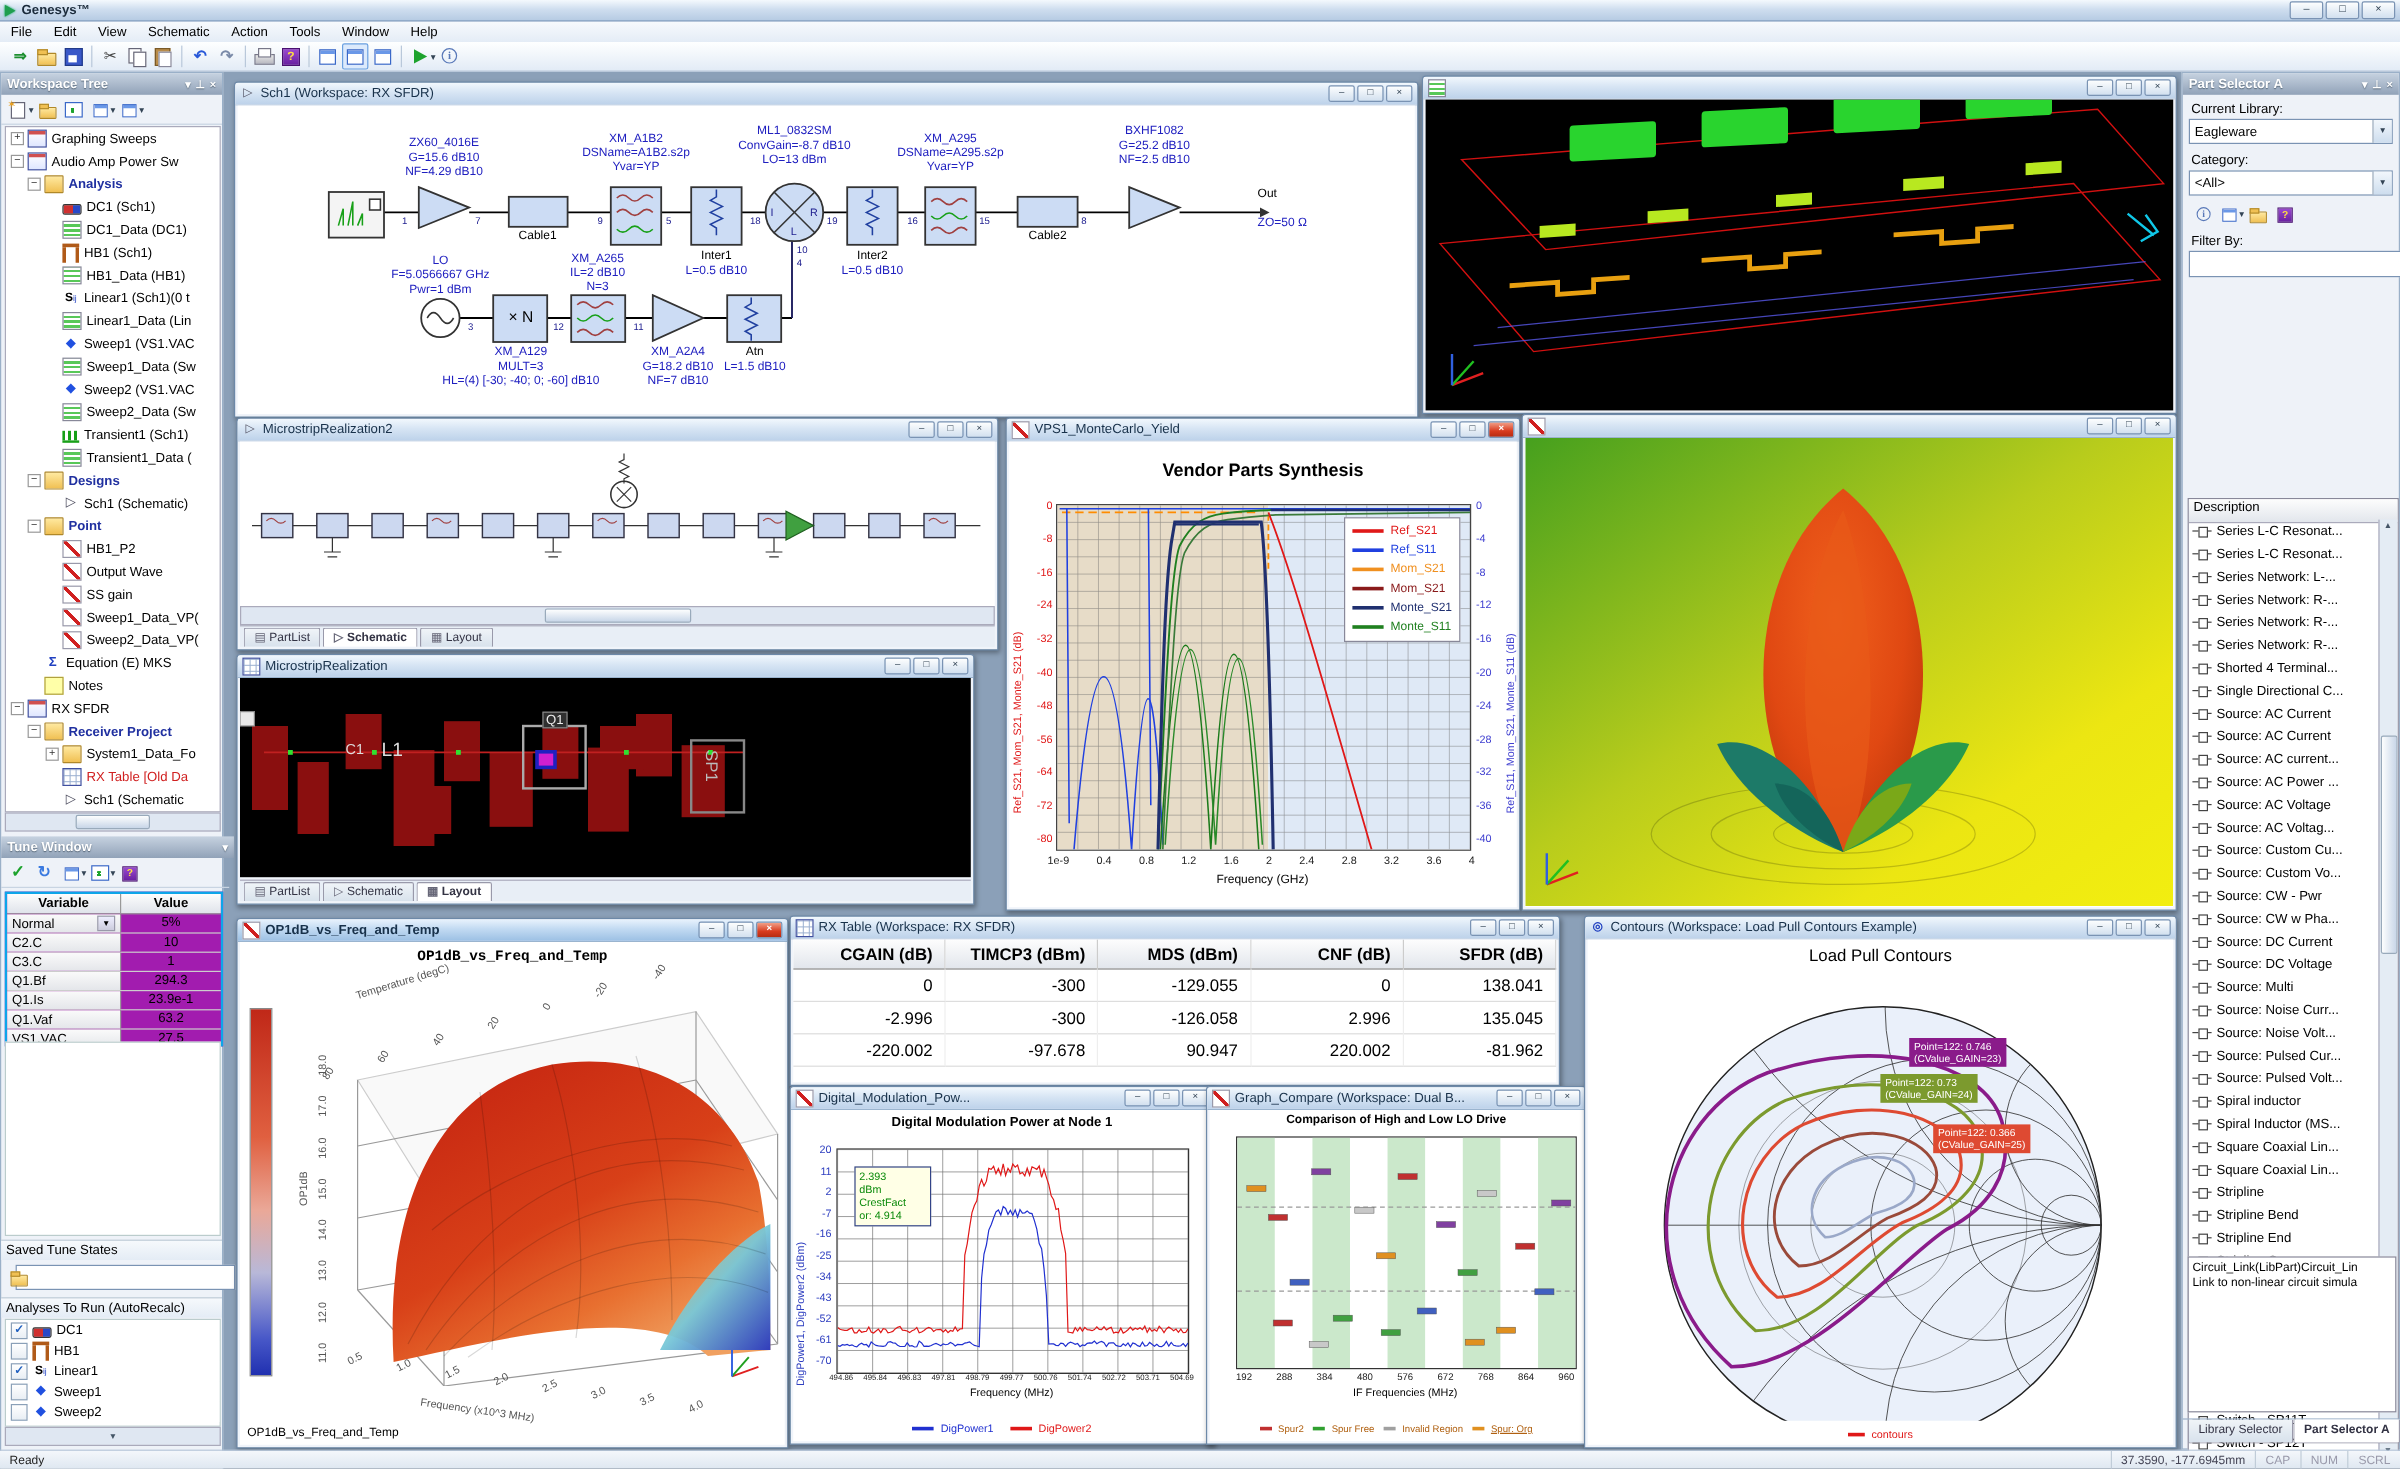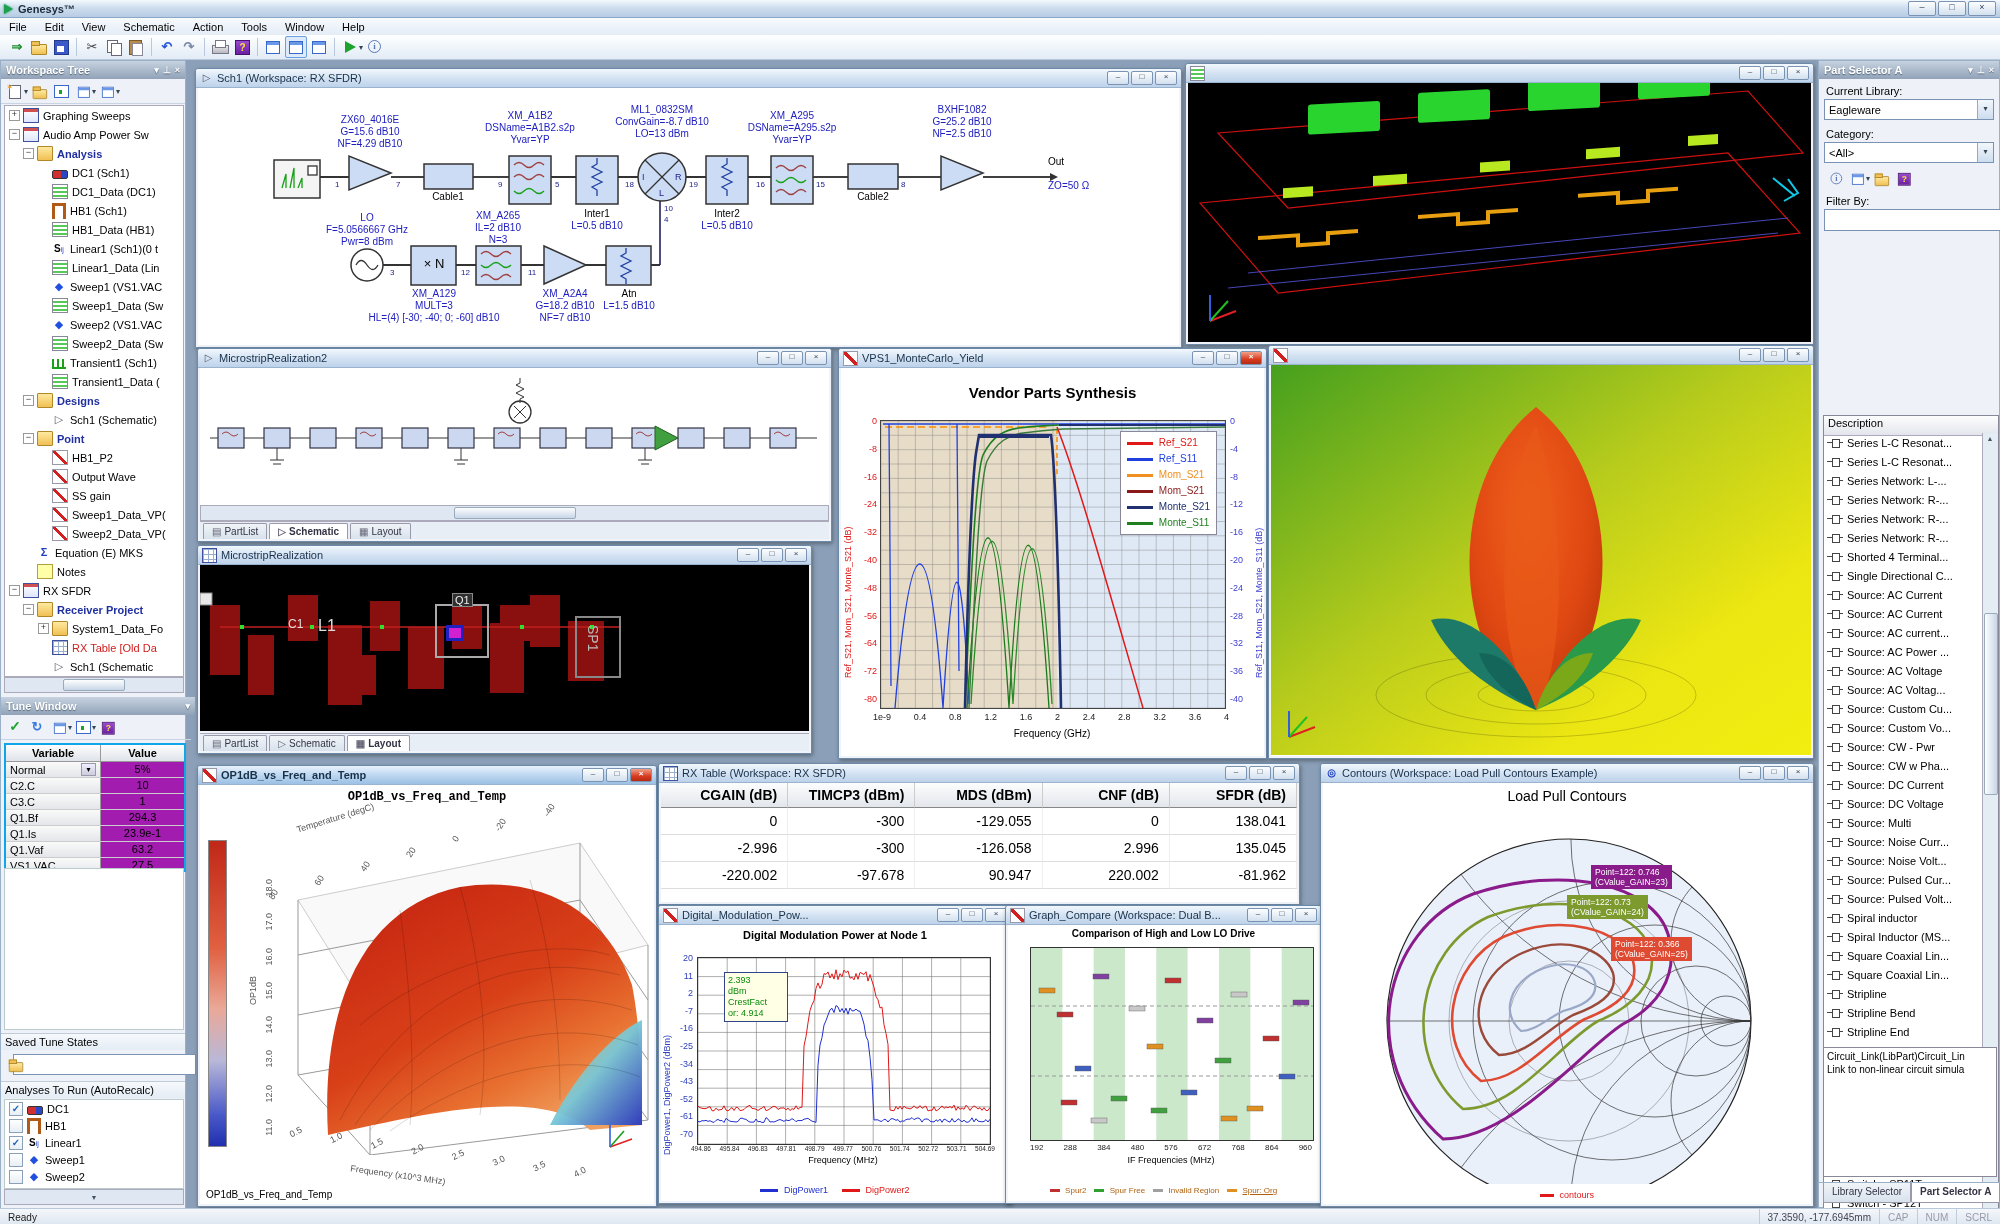--- a/index.html
+++ b/index.html
@@ -625,7 +625,7 @@
       <div class="sl" style="left:109px;top:124px;width:120px;">
         <div>LO</div>
           <div>F=5.0566667 GHz</div>
-          <div>Pwr=8 dBm</div>
+          <div>Pwr=1 dBm</div>
         </div>
       <div class="sl blk" style="left:218px;top:170px;width:36px;font-size:13px;"><span class="blk">× N</span></div>
       <div class="sl" style="left:151px;top:200px;width:170px;">

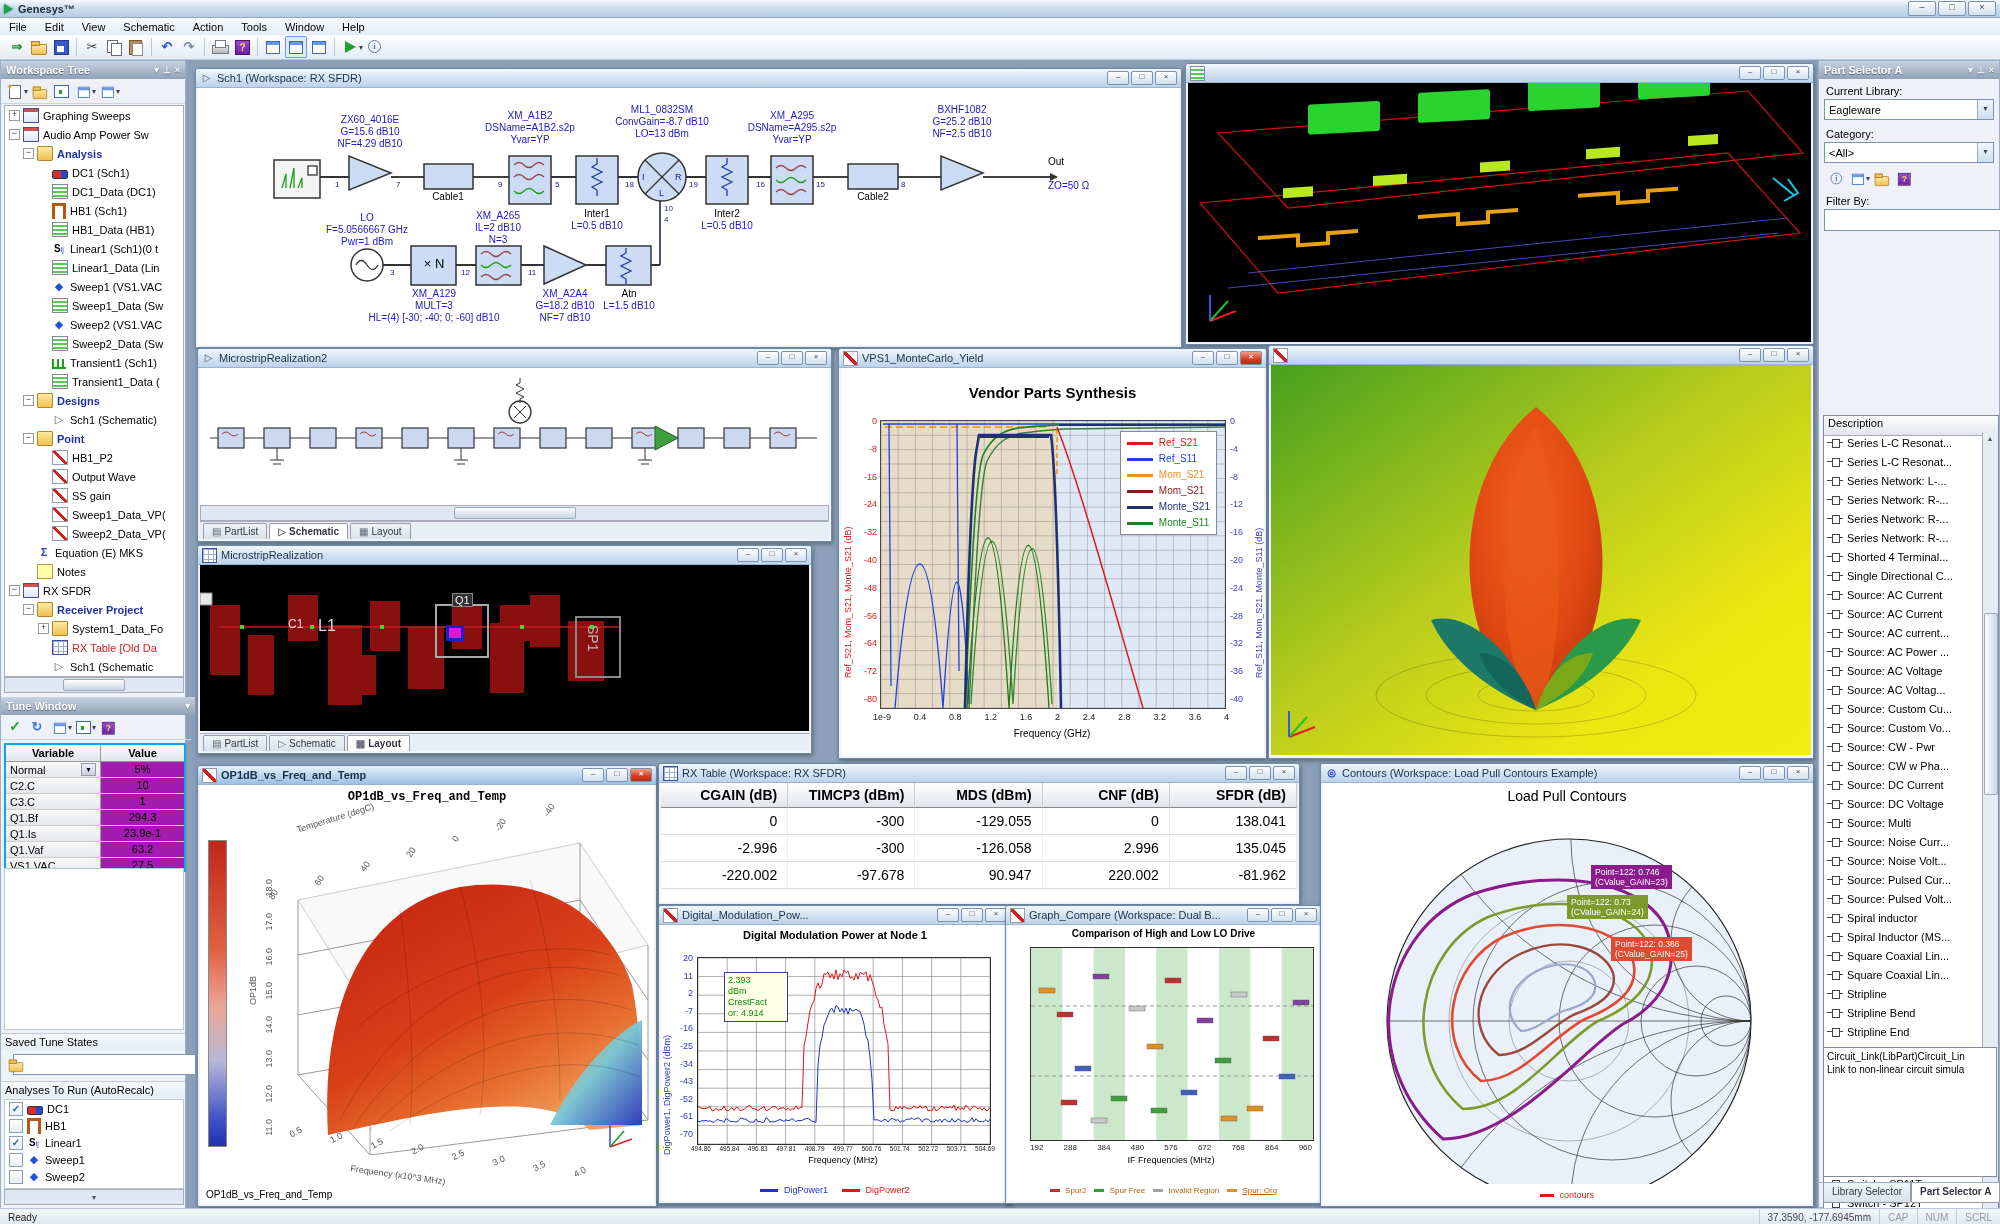--- a/index.html
+++ b/index.html
@@ -1226,7 +1226,7 @@
           <polyline id="dig-blue" fill="none" stroke="#2030d0" stroke-width="1" points="0,163.4 2,163.9 4,162.6 6,162.9 8,162.3 10,163.4 12,162.7 14,163.9 16,164.4 18,162.4 20,161.4 22,162.7 24,162.4 26,164.5 28,160.3 30,161.9 32,163.2 34,163.6 36,163.7 38,164.0 40,163.5 42,160.5 44,160.1 46,161.0 48,161.3 50,163.0 52,164.1 54,164.1 56,164.1 58,161.0 60,163.8 62,163.4 64,164.5 66,164.3 68,159.6 70,161.1 72,164.0 74,163.7 76,164.0 78,163.2 80,162.2 82,161.5 84,162.4 86,163.4 88,161.9 90,162.6 92,162.2 94,160.7 96,161.7 98,163.7 100,162.4 102,162.6 104,162.5 106,161.2 108,160.8 110,160.3 112,161.9 114,163.2 116,163.7 118,164.3 120,107.2 122,87.0 124,79.5 126,67.1 128,62.6 130,57.0 132,51.8 134,50.3 136,54.6 138,47.5 140,49.0 142,53.9 144,50.5 146,54.8 148,50.2 150,56.2 152,50.0 154,52.9 156,52.7 158,51.1 160,52.9 162,53.3 164,59.2 166,66.2 168,78.3 170,82.6 172,99.2 174,121.7 176,162.0 178,161.8 180,161.9 182,163.1 184,163.4 186,161.3 188,161.7 190,164.0 192,161.6 194,160.5 196,161.2 198,162.3 200,161.6 202,164.2 204,162.8 206,163.3 208,161.5 210,161.1 212,161.2 214,159.6 216,161.7 218,160.5 220,159.9 222,160.9 224,164.1 226,161.3 228,161.0 230,161.1 232,163.2 234,163.7 236,164.0 238,161.8 240,163.4 242,161.1 244,164.3 246,161.1 248,161.9 250,163.4 252,164.1 254,160.5 256,163.8 258,163.3 260,160.7 262,162.2 264,163.8 266,162.2 268,164.1 270,164.2 272,162.8 274,159.8 276,163.8 278,160.7 280,163.1 282,163.5 284,163.8 286,163.5 288,161.6 290,164.0 292,161.2"></polyline>
           <polyline id="dig-red" fill="none" stroke="#e01818" stroke-width="1" points="0,148.2 2,149.7 4,150.3 6,150.6 8,150.6 10,149.4 12,148.6 14,152.7 16,152.8 18,150.1 20,152.2 22,151.7 24,151.4 26,147.8 28,152.1 30,152.9 32,151.2 34,149.6 36,152.5 38,149.3 40,149.7 42,152.6 44,152.2 46,151.5 48,149.4 50,148.1 52,147.4 54,150.5 56,150.6 58,151.2 60,152.5 62,150.9 64,150.2 66,148.2 68,152.6 70,152.0 72,150.7 74,149.1 76,148.2 78,149.0 80,151.5 82,150.1 84,150.0 86,149.9 88,151.9 90,150.1 92,152.5 94,150.7 96,151.4 98,147.8 100,151.2 102,149.5 104,149.2 106,87.9 108,78.5 110,64.8 112,52.5 114,46.6 116,42.7 118,30.4 120,24.9 122,30.4 124,26.3 126,15.6 128,16.4 130,13.9 132,20.0 134,15.8 136,21.1 138,11.8 140,21.6 142,15.6 144,18.8 146,12.1 148,14.7 150,12.9 152,20.2 154,19.1 156,21.9 158,15.5 160,21.3 162,14.4 164,15.4 166,16.5 168,13.7 170,23.1 172,16.5 174,23.1 176,29.2 178,38.5 180,41.8 182,49.9 184,49.1 186,66.7 188,75.5 190,86.5 192,152.0 194,152.4 196,152.8 198,148.4 200,151.2 202,148.1 204,151.2 206,148.1 208,150.0 210,150.2 212,150.9 214,150.0 216,147.8 218,149.9 220,150.0 222,147.6 224,150.3 226,149.0 228,148.1 230,152.9 232,152.1 234,152.6 236,148.8 238,152.9 240,151.8 242,150.1 244,147.9 246,150.4 248,148.9 250,149.8 252,148.5 254,150.1 256,147.1 258,152.3 260,148.8 262,151.4 264,149.9 266,151.3 268,147.2 270,149.3 272,152.5 274,149.5 276,147.9 278,149.2 280,151.0 282,149.6 284,152.3 286,149.6 288,152.6 290,152.4 292,149.4"></polyline>
         </svg>
-        <div class="r" style="left:14px;top:14px;width:56px;background:#ffffe6;border:1px solid #334488;color:#0a8a0a;font-size:9px;line-height:11px;padding:2px 3px;margin-left:12px;">
+        <div class="r" style="left:14px;top:14px;width:56px;background:#ffffe6;border:1px solid #334488;color:#0a8a0a;font-size:9px;line-height:11px;padding:2px 3px;">
           <div>2.393</div>
             <div>dBm</div>
           <div>CrestFact</div>

